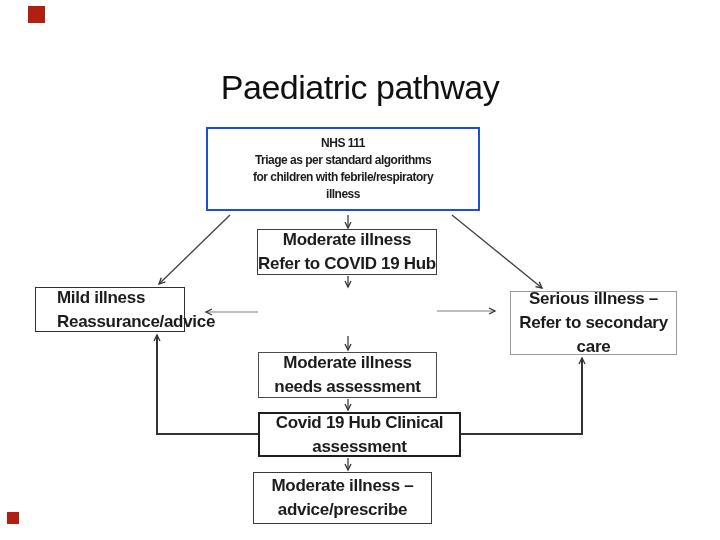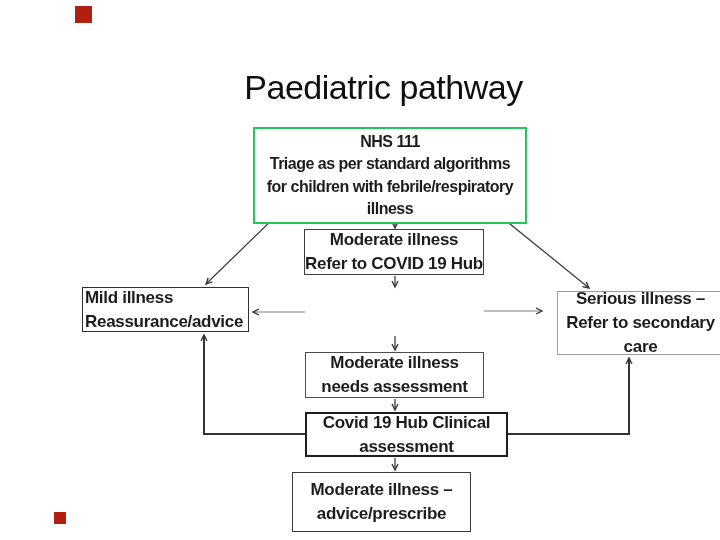--- a/index.html
+++ b/index.html
@@ -7,7 +7,7 @@
     width:720px;height:540px;background:#ffffff;position:relative;overflow:hidden;
     font-family:"Liberation Sans",sans-serif;
   }
-  .slide{position:absolute;inset:0;margin-left:47px;}
+  .slide{position:absolute;inset:0;}
   .slide-title{
     position:absolute;left:0;right:0;top:45px;text-align:center;
     font-size:34px;font-weight:400;color:#101010;letter-spacing:-0.5px;

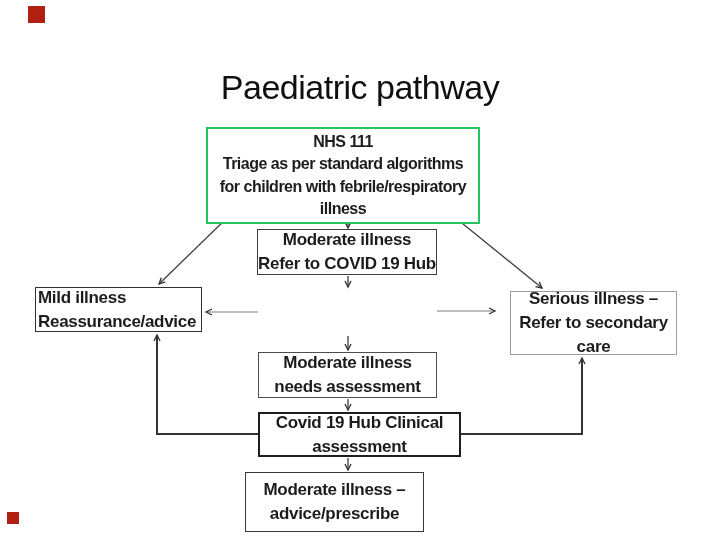--- a/index.html
+++ b/index.html
@@ -22,7 +22,7 @@
     text-align:center;white-space:pre-line;
     font-size:17px;font-weight:700;color:#1c1c1c;line-height:1.4;letter-spacing:-0.3px;
   }
-  .node.nhs111{left:206px;top:127px;width:274px;height:97px;border:2px solid #22c55e;font-size:16px;letter-spacing:-0.5px;}
+  .node.nhs111{left:206px;top:127px;width:274px;height:84px;border:2px solid #1d4ed8;font-size:12px;letter-spacing:-0.5px;}
   .node.moderate-refer{left:257px;top:229px;width:180px;height:46px;border:1.5px solid #3f3f3f;}
   .node.mild{left:35px;top:287px;width:167px;height:45px;border:1.5px solid #303030;
              justify-content:flex-start;text-align:left;padding-left:2px;}

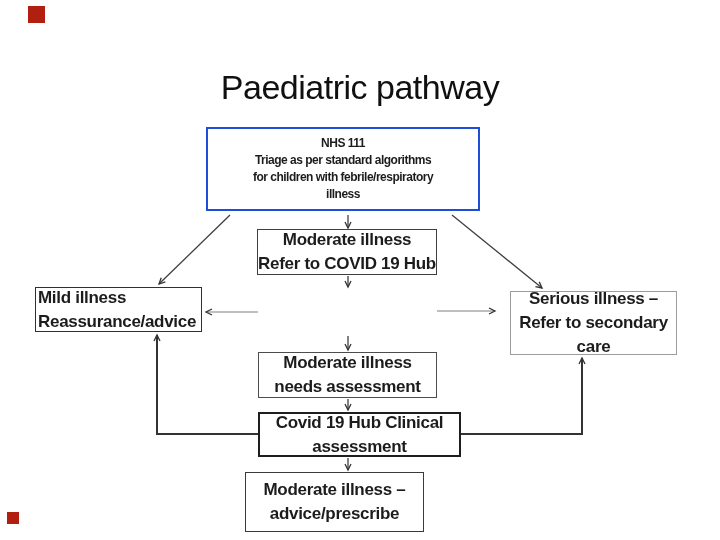--- a/index.html
+++ b/index.html
@@ -24,8 +24,8 @@
   }
   .node.nhs111{left:206px;top:127px;width:274px;height:84px;border:2px solid #1d4ed8;font-size:12px;letter-spacing:-0.5px;}
   .node.moderate-refer{left:257px;top:229px;width:180px;height:46px;border:1.5px solid #3f3f3f;}
-  .node.mild{left:35px;top:287px;width:167px;height:45px;border:1.5px solid #303030;
-             justify-content:flex-start;text-align:left;padding-left:2px;}
+  .node.mild{left:35px;top:287px;width:150px;height:45px;border:1.5px solid #303030;
+             justify-content:flex-start;text-align:left;padding-left:21px;}
   .node.telephone-hub{left:258px;top:289px;width:179px;height:46px;border:2px solid #2e2e2e;}
   .node.serious{left:510px;top:291px;width:167px;height:64px;border:1px solid #9c9c9c;}
   .node.needs{left:258px;top:352px;width:179px;height:46px;border:1px solid #4d4d4d;}

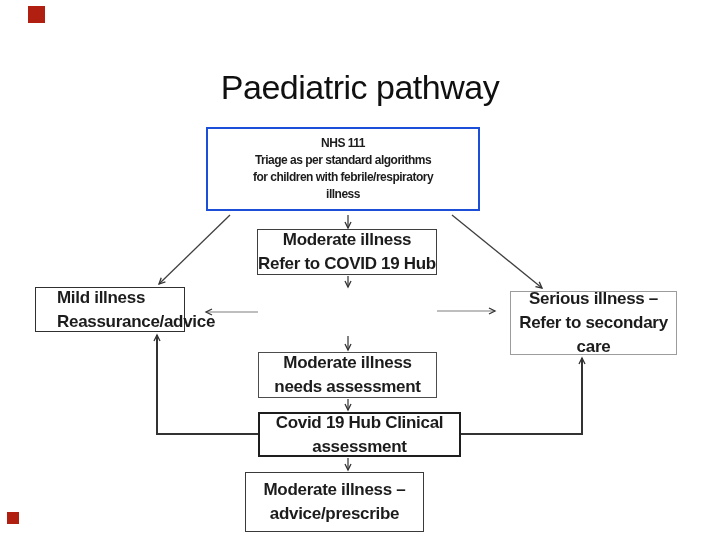--- a/index.html
+++ b/index.html
@@ -30,7 +30,7 @@
   .node.serious{left:510px;top:291px;width:167px;height:64px;border:1px solid #9c9c9c;}
   .node.needs{left:258px;top:352px;width:179px;height:46px;border:1px solid #4d4d4d;}
   .node.clinical{left:258px;top:412px;width:203px;height:45px;border:2.5px solid #1e1e1e;}
-  .node.advice{left:245px;top:472px;width:179px;height:60px;border:1.5px solid #3a3a3a;}
+  .node.advice{left:253px;top:472px;width:179px;height:52px;border:1.5px solid #3a3a3a;}
 </style>
 </head>
 <body>

